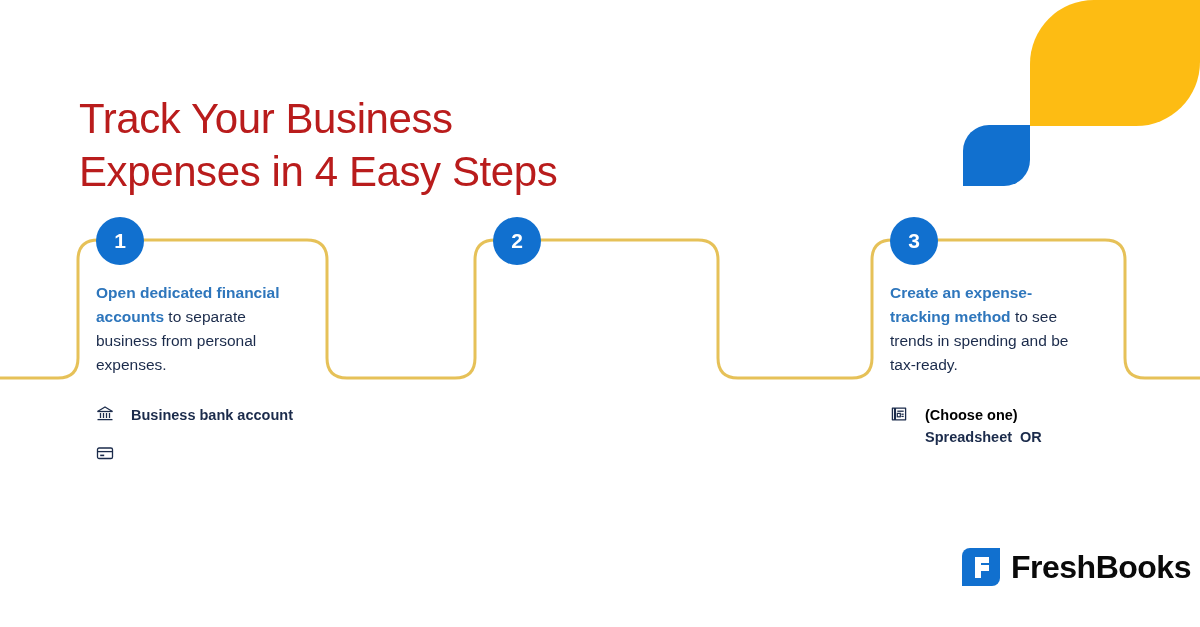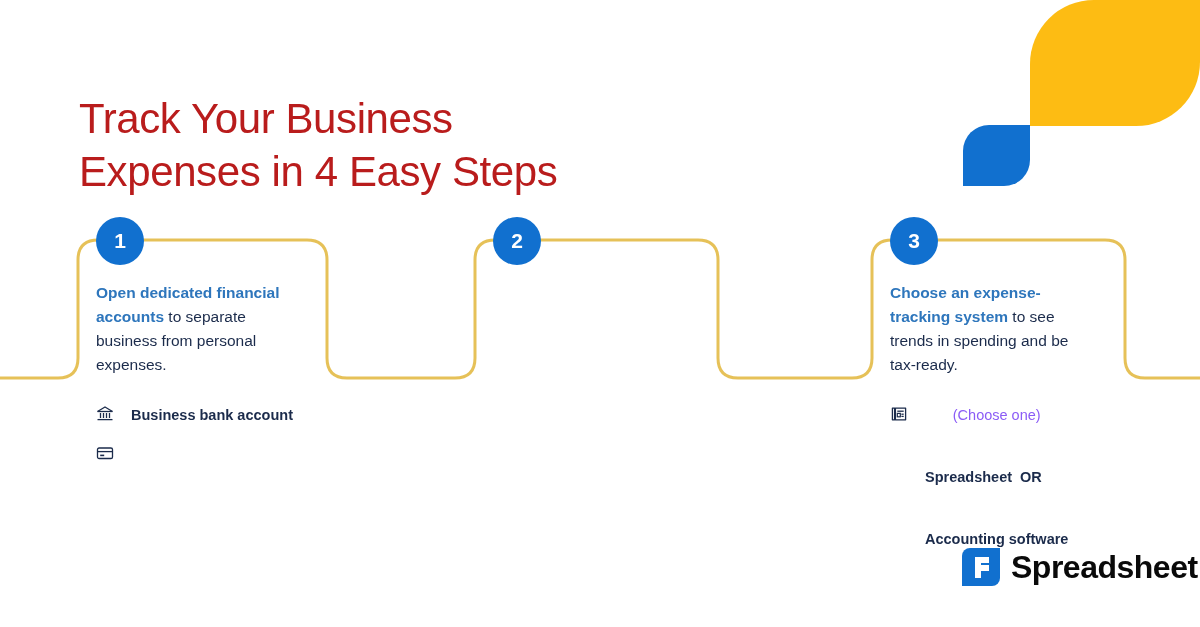--- a/index.html
+++ b/index.html
@@ -261,7 +261,7 @@
 
     <div class="step step-3">
       <div class="step-badge">3</div>
-      <p class="step-body"><span class="hl">Choose an expense-tracking system</span><span> to see trends in spending and be tax-ready.</span></p>
+      <p class="step-body"><span class="hl">Create an expense-tracking method</span><span> to see trends in spending and be tax-ready.</span></p>
       <ul class="step-list">
         <li class="step-item">
           <span class="ico">

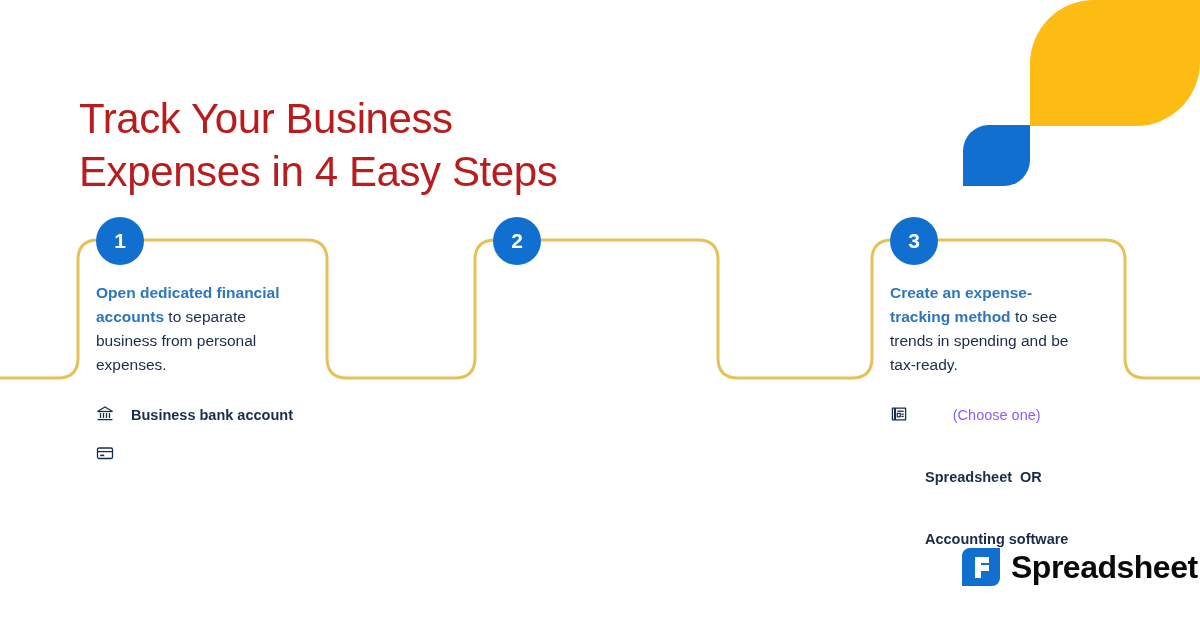--- a/index.html
+++ b/index.html
@@ -143,10 +143,9 @@
   .item-stack .lead {
     font-size: 14.5px;
     line-height: 22px;
-    color: #8b5cf6;
-    font-weight: normal;
+    color: #000000;
+    font-weight: bold;
     display: block;
-    text-align: center;
   }
   .item-stack .strong {
     font-size: 14.5px;

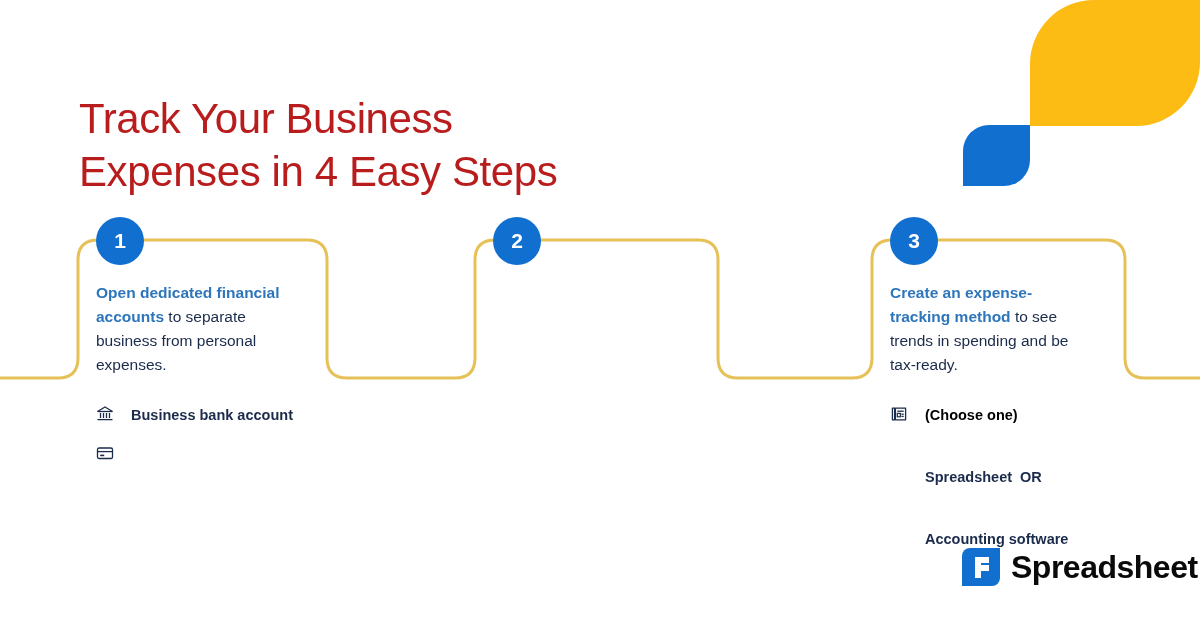--- a/index.html
+++ b/index.html
@@ -154,7 +154,6 @@
     font-weight: bold;
     display: block;
     white-space: pre;
-    margin-top: 40px;
   }
 
   

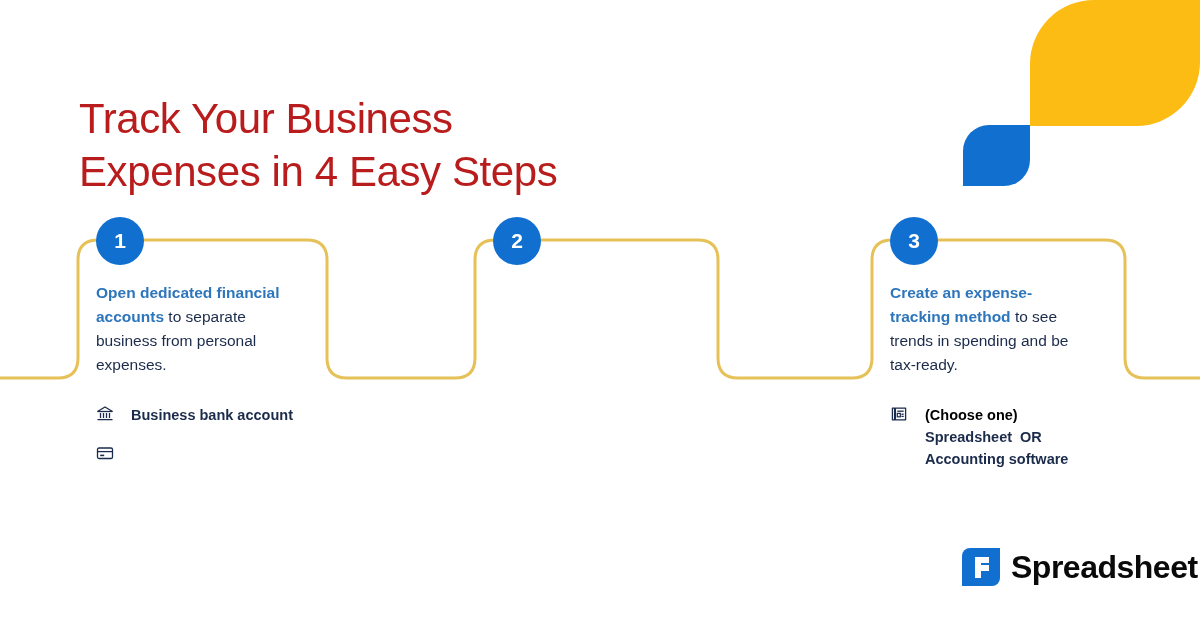--- a/index.html
+++ b/index.html
@@ -275,7 +275,6 @@
           <span class="item-stack">
             <span class="lead">(Choose one)</span>
             <span class="strong">Spreadsheet  OR</span>
-            <span class="strong">Accounting software</span>
           </span>
         </li>
       </ul>

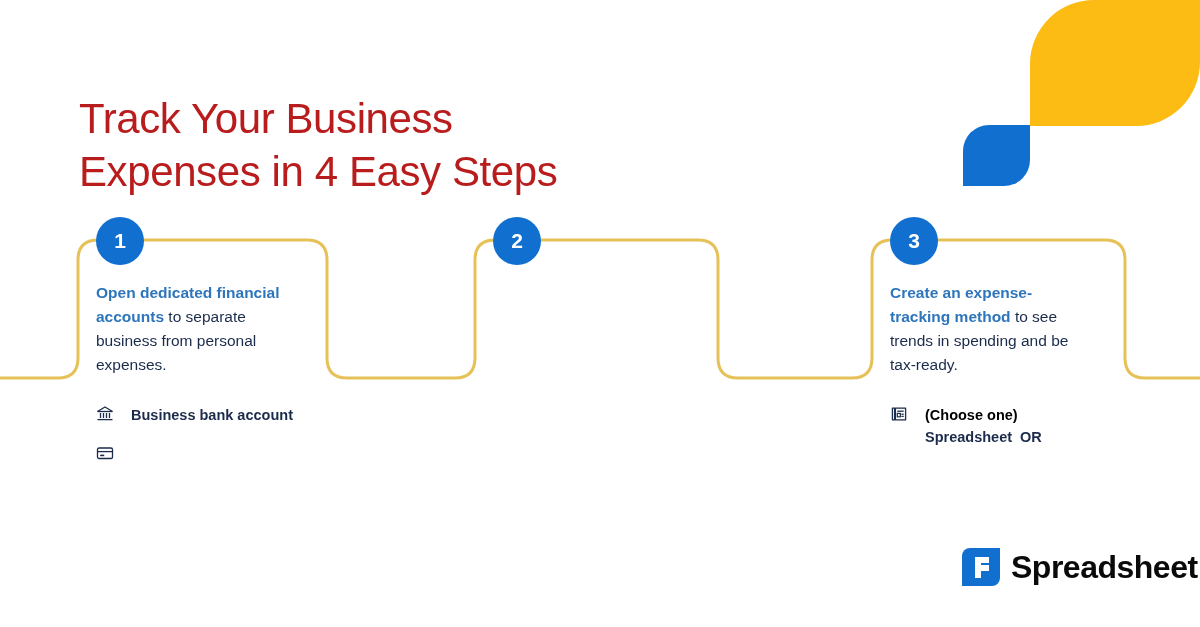--- a/index.html
+++ b/index.html
@@ -284,7 +284,7 @@
 
   <div class="logo">
     <span class="logo-mark"></span>
-    <span class="logo-text">Spreadsheet</span>
+    <span class="logo-text">FreshBooks</span>
   </div>
 
 </div>

